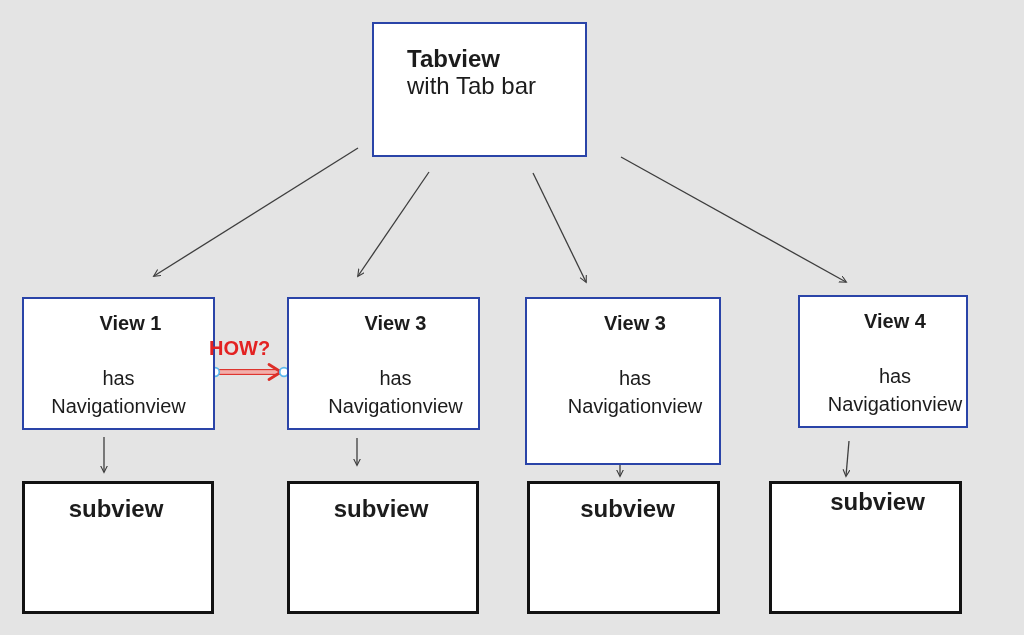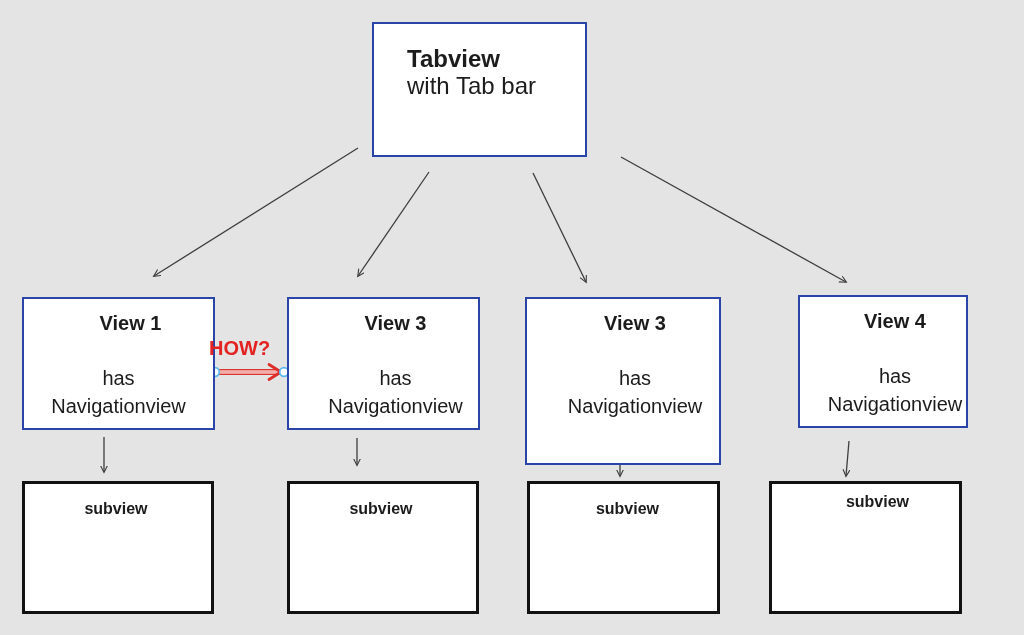--- a/index.html
+++ b/index.html
@@ -44,7 +44,7 @@
   .view-1 .view-body { transform: translateX(-12px); }
 
   
-  .subview-node { text-align: center; font-size: 16px; }
+  .subview-node { text-align: center; font-size: 24px; }
   .subview-node .subview-label { font-weight: 700; line-height: 24px; margin-top: 13px; }
   .subview-1 { left: 22px;  top: 481px; width: 192px; height: 133px; }
   .subview-2 { left: 287px; top: 481px; width: 192px; height: 133px; }

